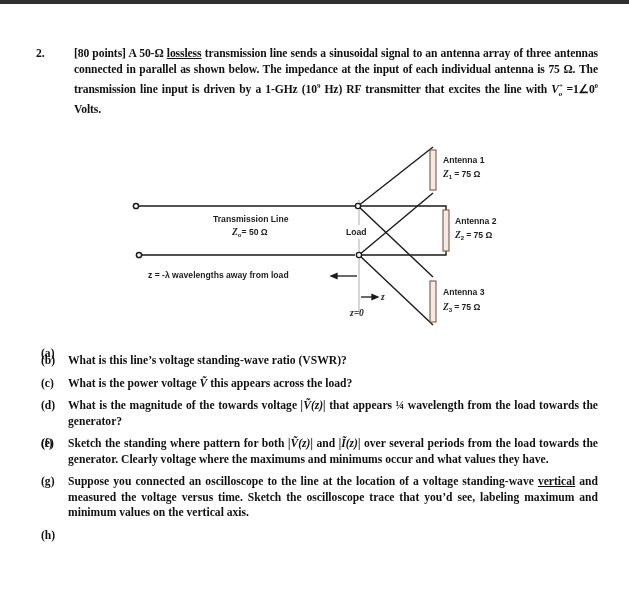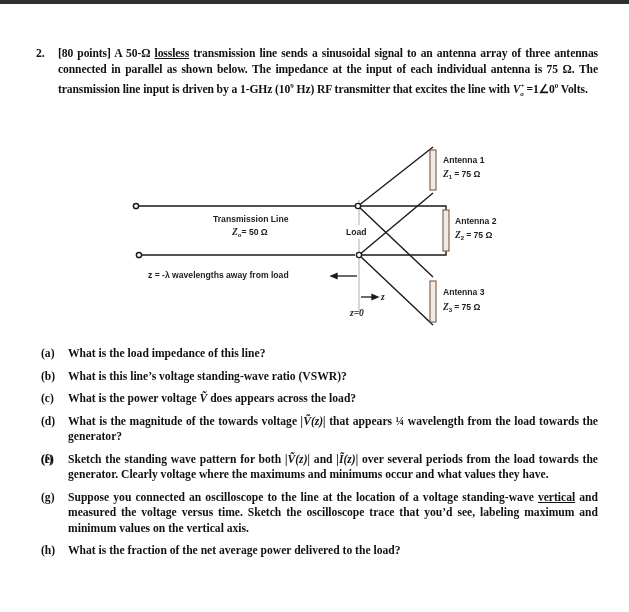--- a/index.html
+++ b/index.html
@@ -15,7 +15,7 @@
     font-size: 11.6px; line-height: 16px; font-weight: bold; letter-spacing: -0.1px;
   }
   .problem-head .num { position: absolute; left: 0; top: 0; }
-  .problem-head .body { margin-left: 22px; text-align: justify; }
+  .problem-head .body { margin-left: 38px; text-align: justify; }
   .u { text-decoration: underline; }
   .diagram { position: absolute; left: 0; top: 0; width: 629px; height: 340px; }
   .dlabel { font-family: "Liberation Sans", sans-serif; font-weight: bold; font-size: 8.6px; fill: #222; }

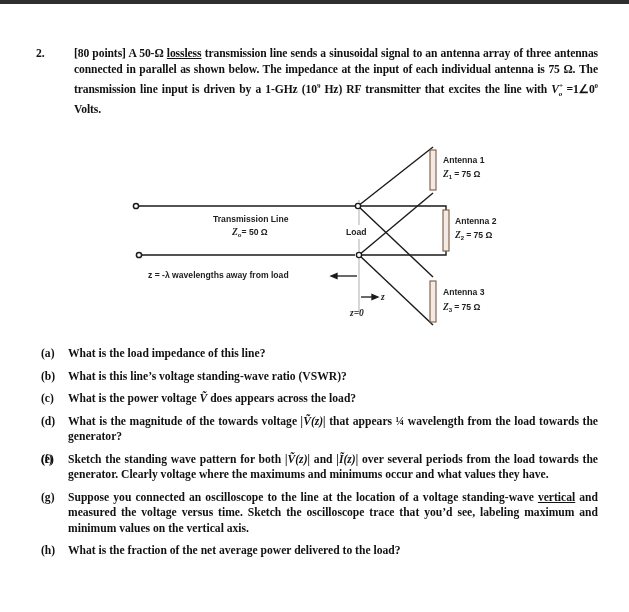--- a/index.html
+++ b/index.html
@@ -100,7 +100,7 @@
 </svg>
 
 <div class="questions">
-  <div class="q"><span class="qlbl">(a)</span><span>What is the load impedance of this line?</span></div>
+  <div class="q"><span class="qlbl">(a)</span></div>
   <div class="q"><span class="qlbl">(b)</span><span>What is this line’s voltage standing-wave ratio (VSWR)?</span></div>
   <div class="q"><span class="qlbl">(c)</span><span>What is the power voltage </span><span class="mathv">Ṽ</span><span> does appears across the load?</span></div>
   <div class="q"><span class="qlbl">(d)</span><span>What is the magnitude of the towards voltage </span><span class="mathv">|Ṽ(z)|</span><span> that appears ¼ wavelength from the load towards the generator?</span></div>

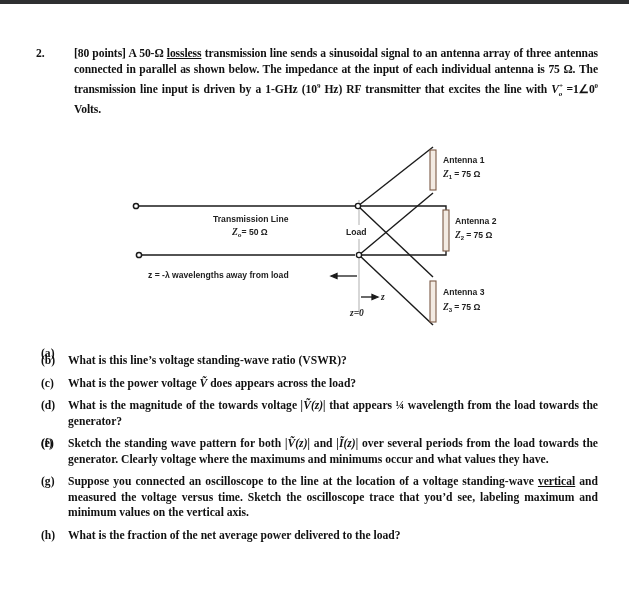--- a/index.html
+++ b/index.html
@@ -102,7 +102,7 @@
 <div class="questions">
   <div class="q"><span class="qlbl">(a)</span></div>
   <div class="q"><span class="qlbl">(b)</span><span>What is this line’s voltage standing-wave ratio (VSWR)?</span></div>
-  <div class="q"><span class="qlbl">(c)</span><span>What is the power voltage </span><span class="mathv">Ṽ</span><span> does appears across the load?</span></div>
+  <div class="q"><span class="qlbl">(c)</span><span>What is the power voltage </span><span class="mathv">Ṽ</span><span> this appears across the load?</span></div>
   <div class="q"><span class="qlbl">(d)</span><span>What is the magnitude of the towards voltage </span><span class="mathv">|Ṽ(z)|</span><span> that appears ¼ wavelength from the load towards the generator?</span></div>
   <div class="q"><span class="qlbl">(e)</span></div>
   <div class="q"><span class="qlbl">(f)</span><span>Sketch the standing wave pattern for both </span><span class="mathv">|Ṽ(z)|</span><span> and </span><span class="mathv">|Ĩ(z)|</span><span> over several periods from the load towards the generator. Clearly voltage where the maximums and minimums occur and what values they have.</span></div>

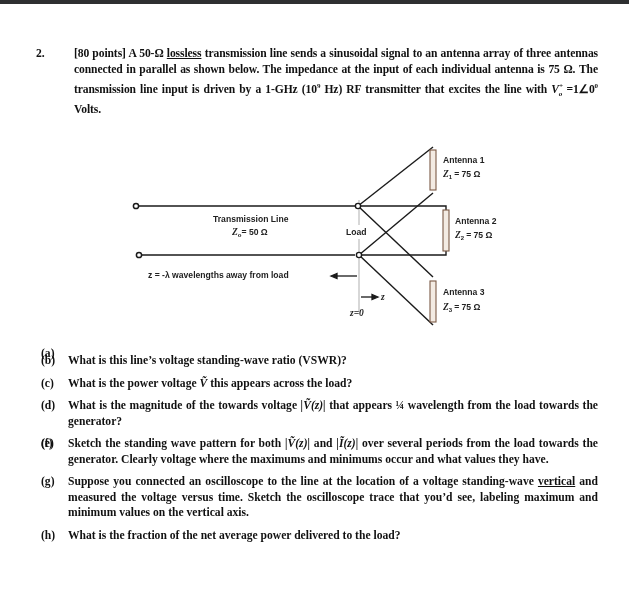--- a/index.html
+++ b/index.html
@@ -105,7 +105,7 @@
   <div class="q"><span class="qlbl">(c)</span><span>What is the power voltage </span><span class="mathv">Ṽ</span><span> this appears across the load?</span></div>
   <div class="q"><span class="qlbl">(d)</span><span>What is the magnitude of the towards voltage </span><span class="mathv">|Ṽ(z)|</span><span> that appears ¼ wavelength from the load towards the generator?</span></div>
   <div class="q"><span class="qlbl">(e)</span></div>
-  <div class="q"><span class="qlbl">(f)</span><span>Sketch the standing wave pattern for both </span><span class="mathv">|Ṽ(z)|</span><span> and </span><span class="mathv">|Ĩ(z)|</span><span> over several periods from the load towards the generator. Clearly voltage where the maximums and minimums occur and what values they have.</span></div>
+  <div class="q"><span class="qlbl">(f)</span><span>Sketch the standing where pattern for both </span><span class="mathv">|Ṽ(z)|</span><span> and </span><span class="mathv">|Ĩ(z)|</span><span> over several periods from the load towards the generator. Clearly voltage where the maximums and minimums occur and what values they have.</span></div>
   <div class="q"><span class="qlbl">(g)</span><span>Suppose you connected an oscilloscope to the line at the location of a voltage standing-wave </span><span class="u">vertical</span><span> and measured the voltage versus time.  Sketch the oscilloscope trace that you’d see, labeling maximum and minimum values on the vertical axis.</span></div>
   <div class="q"><span class="qlbl">(h)</span><span>What is the fraction of the net average power delivered to the load?</span></div>
 </div>

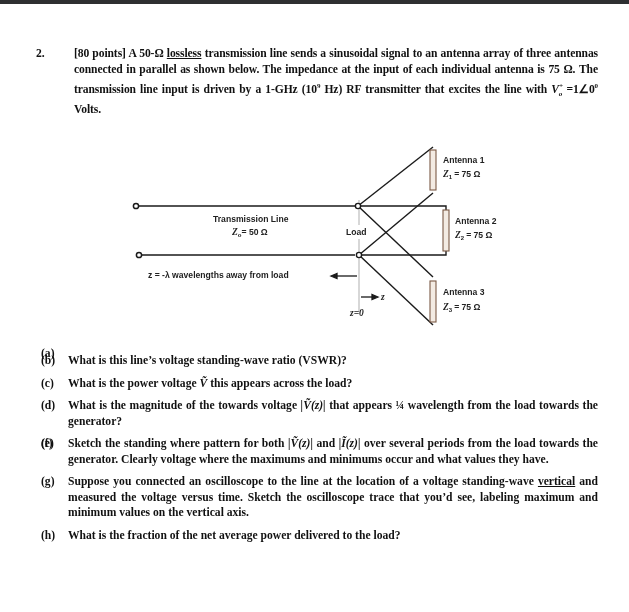--- a/index.html
+++ b/index.html
@@ -107,7 +107,7 @@
   <div class="q"><span class="qlbl">(e)</span></div>
   <div class="q"><span class="qlbl">(f)</span><span>Sketch the standing where pattern for both </span><span class="mathv">|Ṽ(z)|</span><span> and </span><span class="mathv">|Ĩ(z)|</span><span> over several periods from the load towards the generator. Clearly voltage where the maximums and minimums occur and what values they have.</span></div>
   <div class="q"><span class="qlbl">(g)</span><span>Suppose you connected an oscilloscope to the line at the location of a voltage standing-wave </span><span class="u">vertical</span><span> and measured the voltage versus time.  Sketch the oscilloscope trace that you’d see, labeling maximum and minimum values on the vertical axis.</span></div>
-  <div class="q"><span class="qlbl">(h)</span><span>What is the fraction of the net average power delivered to the load?</span></div>
+  <div class="q"><span class="qlbl">(h)</span></div>
 </div>
 
 </body></html>

